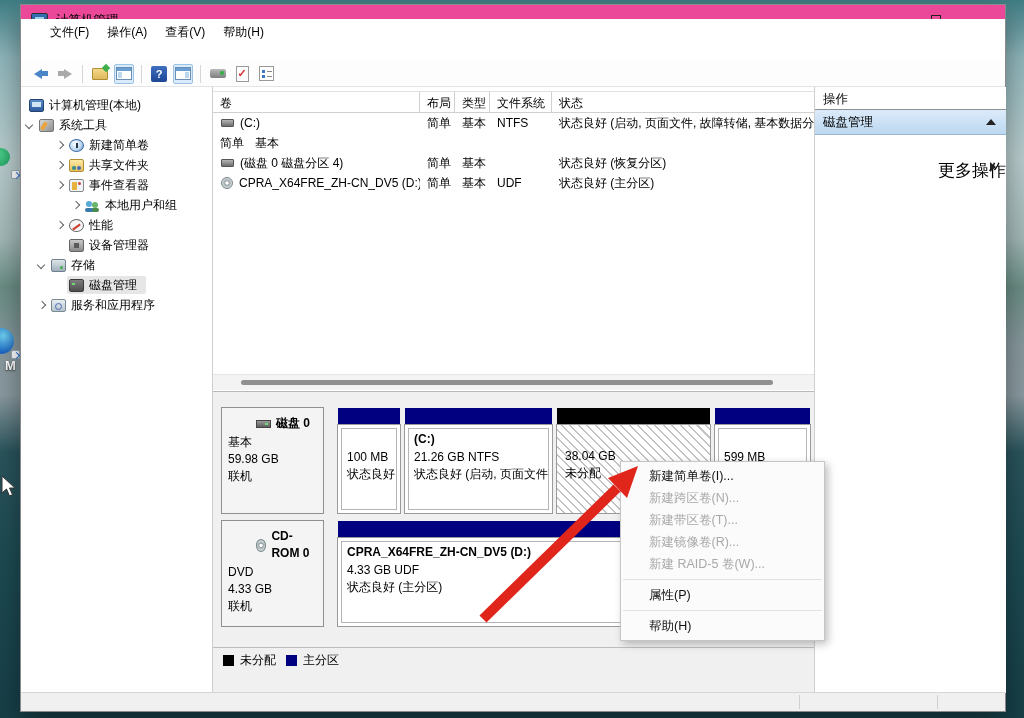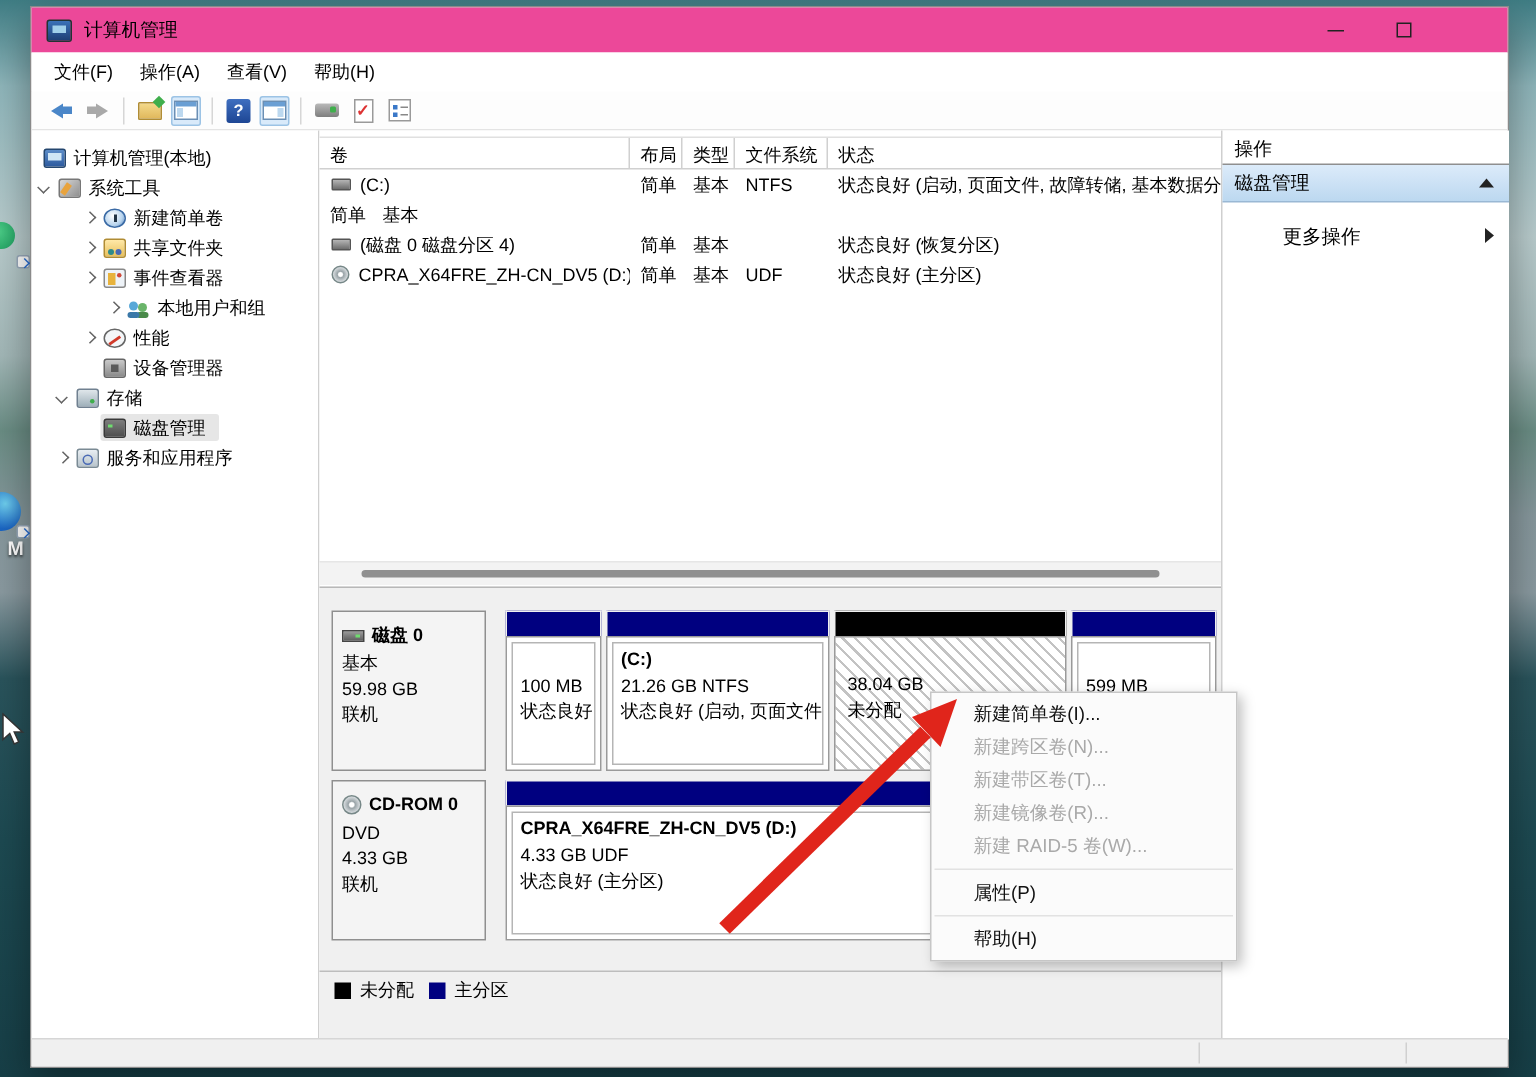--- a/index.html
+++ b/index.html
@@ -25,7 +25,7 @@
   .wc-min span { width:11px; height:0; border-top:1px solid #222; display:block; }
   .wc-max span { width:10px; height:10px; border:1px solid #222; display:block; }
 
-  .menubar { position:absolute; left:0; top:30px; width:100%; height:26px; display:flex; align-items:center; padding-left:6px; background:#fff; }
+  .menubar { position:absolute; left:0; top:14px; width:100%; height:26px; display:flex; align-items:center; padding-left:20px; background:#fff; }
   .menu-item { padding:4px 9px; font-size:12px; }
 
   .toolbar { position:absolute; left:0; top:56px; width:100%; height:26px; display:flex; align-items:center; padding-left:8px; background:#fdfdfd; border-bottom:1px solid #e4e4e4; }

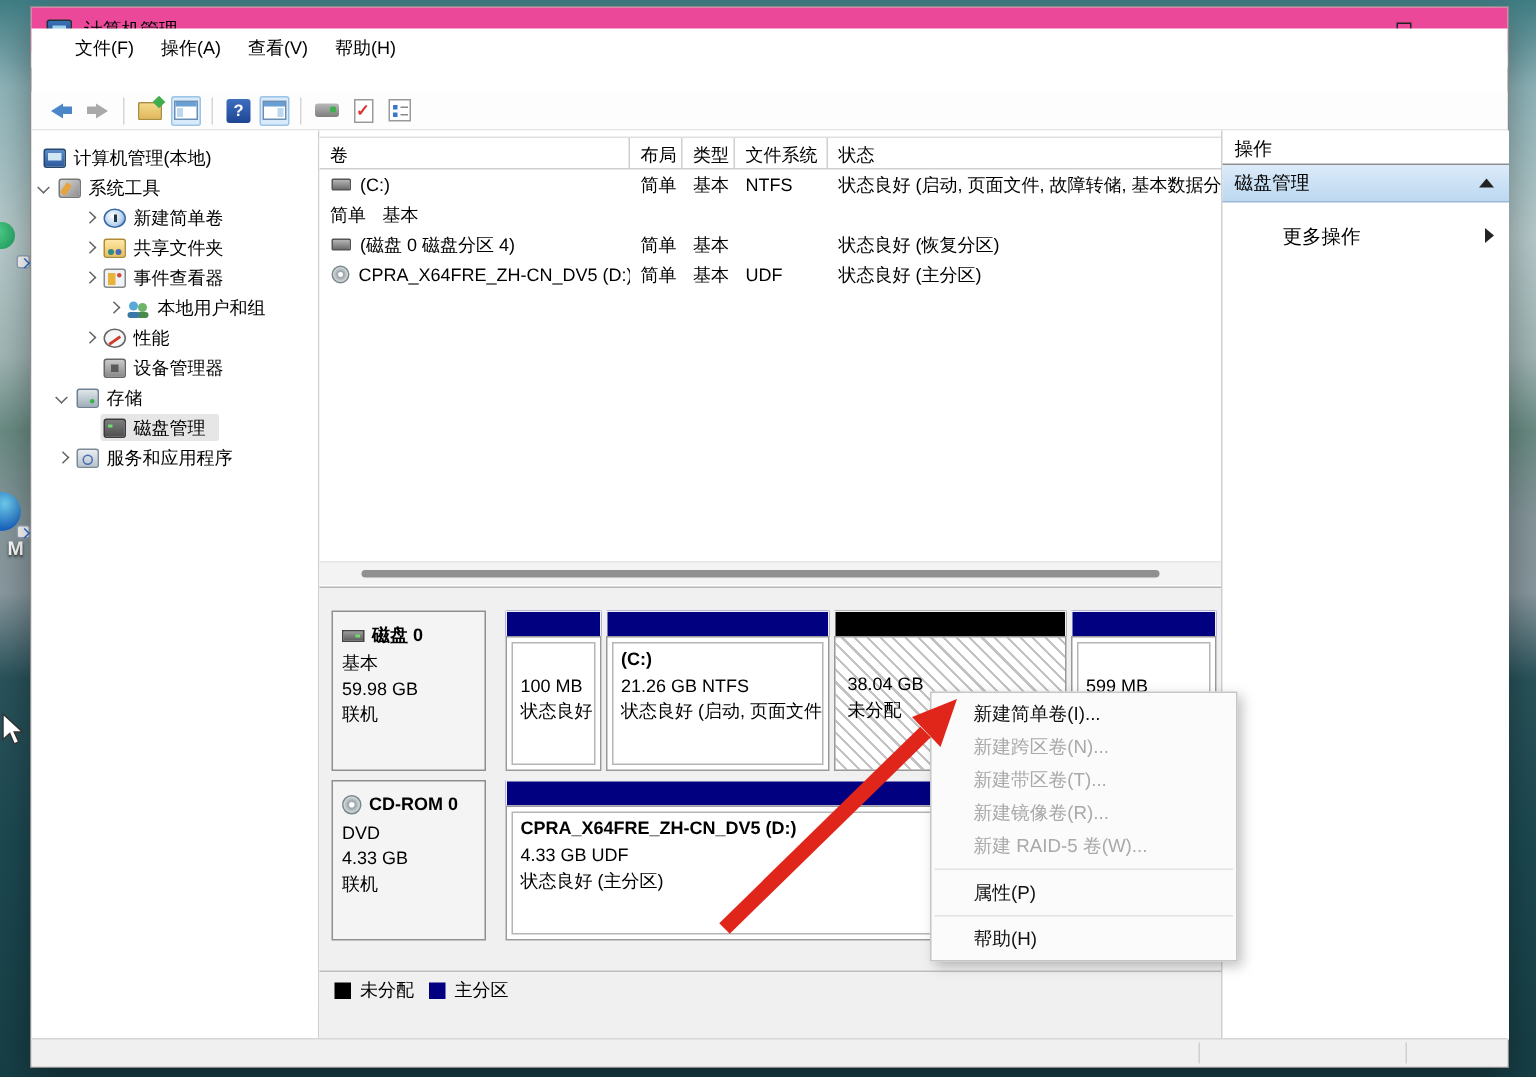--- a/index.html
+++ b/index.html
@@ -125,7 +125,7 @@
   .act-header { height:23px; padding:4px 8px; border-bottom:1px solid #8f8f8f; font-size:12.5px; }
   .act-section { height:25px; padding:4px 8px; background:linear-gradient(180deg,#dcebfa,#bcd8f0); border-bottom:1px solid #9ab8d4; font-size:12.5px; position:relative; }
   .tri-up { position:absolute; right:10px; top:9px; width:0; height:0; border-left:5px solid transparent; border-right:5px solid transparent; border-bottom:6px solid #222; }
-  .act-item { margin-top:14px; padding-left:40px; font-size:13px; position:relative; height:20px; }
+  .act-item { margin-top:24px; padding-left:40px; font-size:17px; position:relative; height:20px;text-align:right; }
   .tri-right { position:absolute; right:10px; top:3px; width:0; height:0; border-top:5px solid transparent; border-bottom:5px solid transparent; border-left:6px solid #222; }
 
   .statusbar { position:absolute; left:0; bottom:0; width:100%; height:19px; background:#f0f0f0; border-top:1px solid #d6d6d6; }

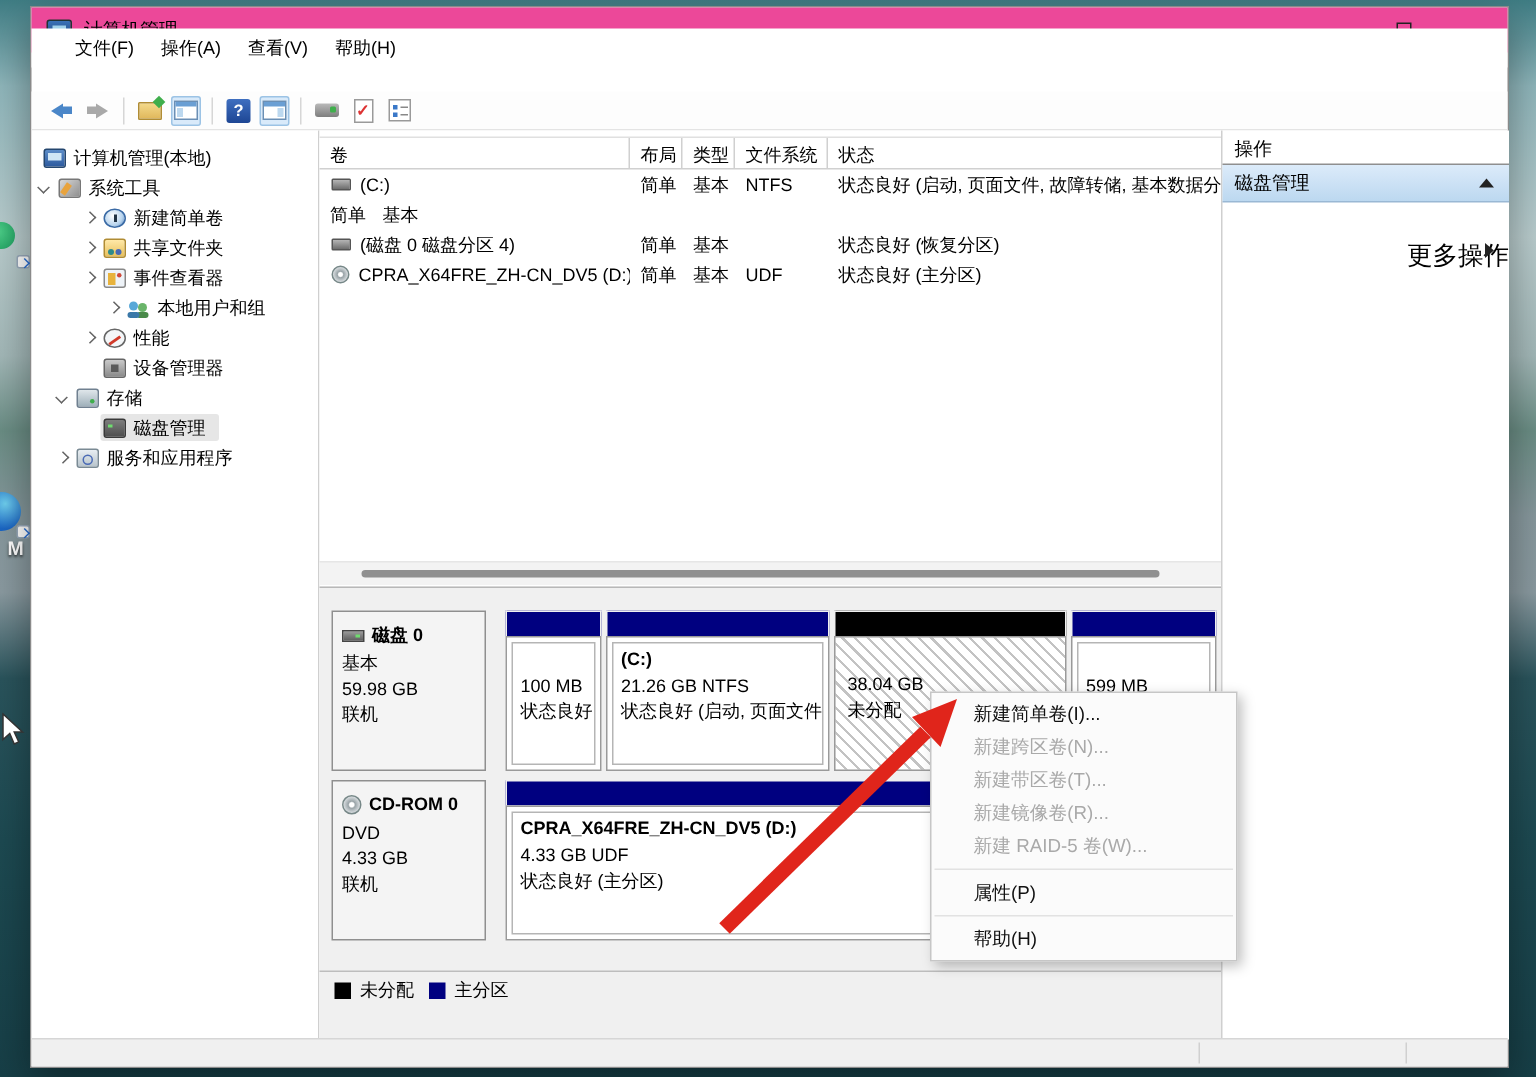--- a/index.html
+++ b/index.html
@@ -105,7 +105,7 @@
 
   .graph { position:absolute; left:0; top:304px; width:100%; height:302px; background:#f0f0f0; border-top:1px solid #b8b8b8; }
   .dlabel { position:absolute; left:8px; width:103px; height:107px; background:#f4f4f4; border:1px solid #8f8f8f; padding:7px 6px; font-size:12px; line-height:17px; }
-  .dlabel .dname { font-weight:bold; display:flex; align-items:center; gap:5px; margin-bottom:2px; }
+  .dlabel .dname { font-weight:bold; display:flex; align-items:center; gap:5px; margin-bottom:2px;margin-left:28px; }
   .di-hdd { width:15px; height:8px; background:linear-gradient(180deg,#9a9a9a,#5e5e5e); border:1px solid #444; position:relative; }
   .di-hdd::after { content:""; position:absolute; right:2px; top:2px; width:3px; height:2px; background:#6fdc6f; }
   .di-cd { width:13px; height:13px; border-radius:50%; background:radial-gradient(circle,#fff 18%,#9aa4a8 30%,#d8dde0 70%,#8a9498); border:1px solid #788; }

